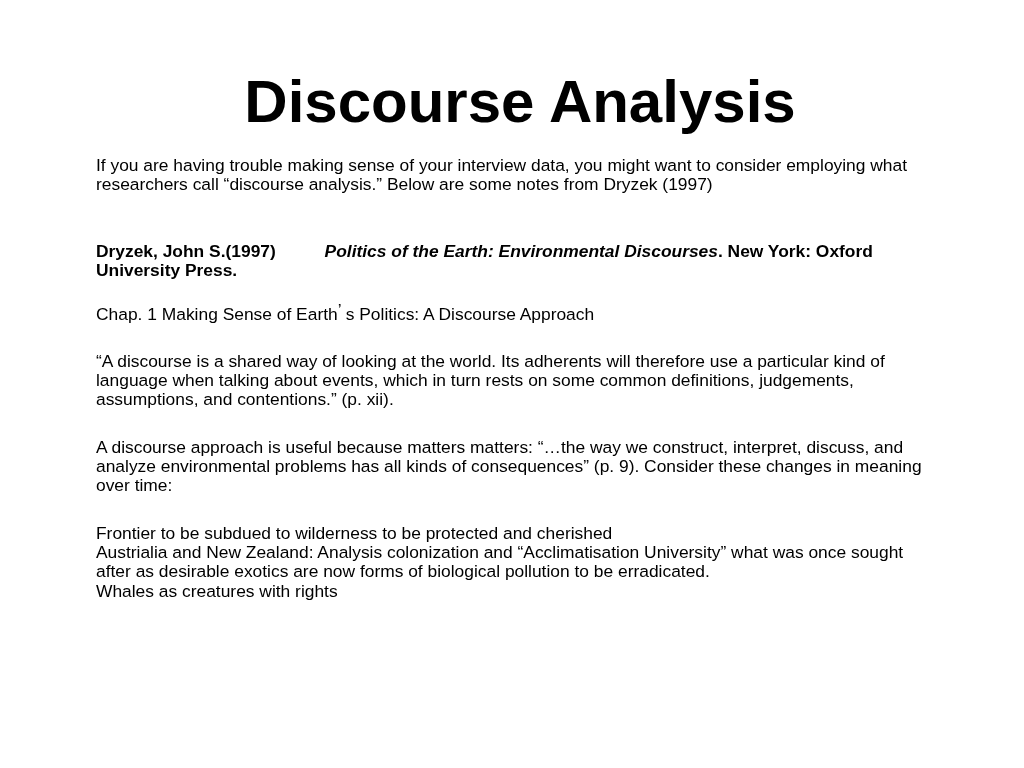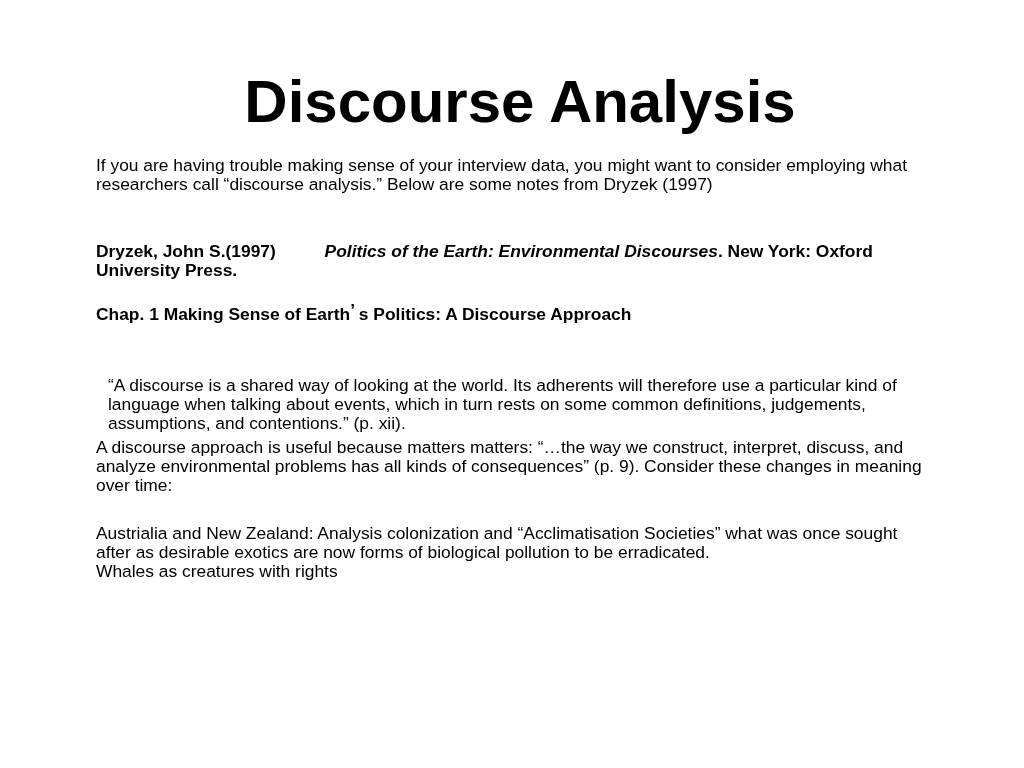--- a/index.html
+++ b/index.html
@@ -40,7 +40,7 @@
     }
     .p-intro { position: absolute; top: 0; left: 0; width: 840px; }
     .p-citation { position: absolute; top: 86px; left: 0; width: 840px; font-weight: bold; }
-    .p-chapter { position: absolute; top: 149px; left: 0; width: 840px; font-weight: bold; }
+    .p-chapter { position: absolute; top: 149px; left: 0; width: 840px; font-weight: normal; }
     .p-quote { position: absolute; top: 196px; left: 12px; width: 840px; margin-top: 24px; }
     .p-approach { position: absolute; top: 282px; left: 0; width: 840px; }
     .p-list { position: absolute; top: 368px; left: 0; width: 840px; }

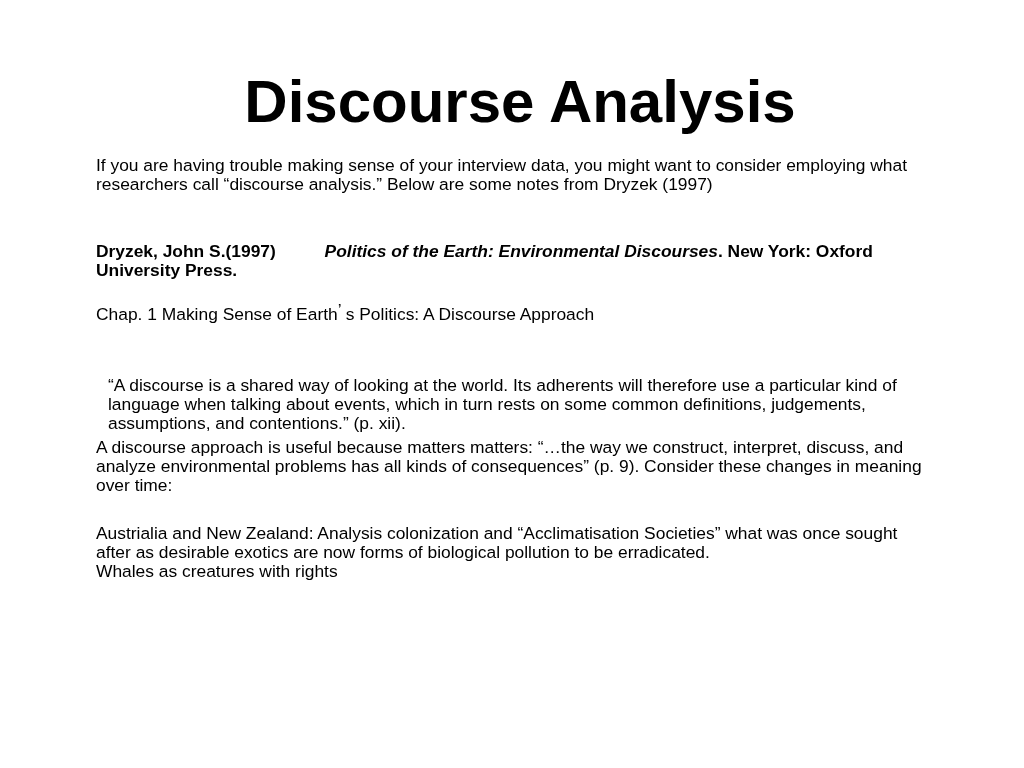--- a/index.html
+++ b/index.html
@@ -41,7 +41,7 @@
     .p-intro { position: absolute; top: 0; left: 0; width: 840px; }
     .p-citation { position: absolute; top: 86px; left: 0; width: 840px; font-weight: bold; }
     .p-chapter { position: absolute; top: 149px; left: 0; width: 840px; font-weight: normal; }
-    .p-quote { position: absolute; top: 196px; left: 12px; width: 840px; margin-top: 24px; }
+    .p-quote { position: absolute; top: 196px; left: 0; width: 840px; }
     .p-approach { position: absolute; top: 282px; left: 0; width: 840px; }
     .p-list { position: absolute; top: 368px; left: 0; width: 840px; }
     .list-line { display: block; }

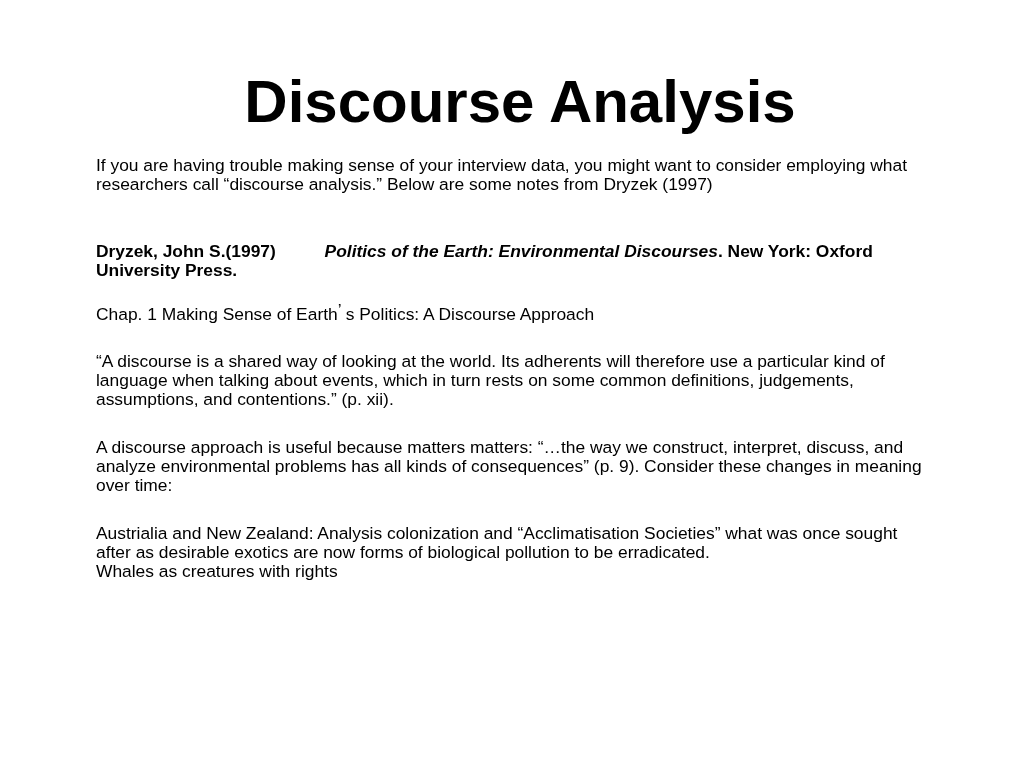--- a/index.html
+++ b/index.html
@@ -66,6 +66,7 @@
   <p class="para p-approach"><span>A discourse approach is useful because matters matters: </span><span>“</span><span>…the way we construct, interpret, discuss, and analyze environmental problems has all kinds of consequences</span><span>”</span><span> (p. 9). Consider these changes in meaning over time:</span></p>
 
   <p class="para p-list">
+    <span class="list-line">Frontier to be subdued to wilderness to be protected and cherished</span>
     <span class="list-line"><span>Austrialia and New Zealand: Analysis colonization and </span><span>“</span><span>Acclimatisation Societies</span><span>”</span><span> what was once sought after as desirable exotics are now forms of biological pollution to be erradicated.</span></span>
     <span class="list-line">Whales as creatures with rights</span>
   </p>

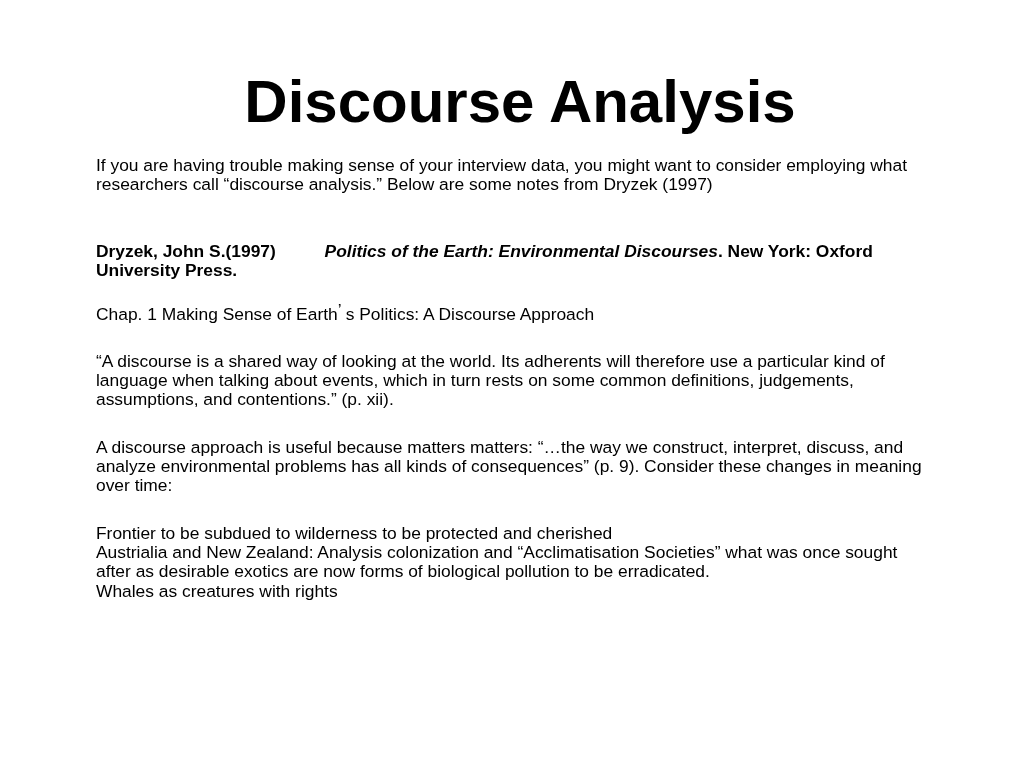--- a/index.html
+++ b/index.html
@@ -67,7 +67,7 @@
 
   <p class="para p-list">
     <span class="list-line">Frontier to be subdued to wilderness to be protected and cherished</span>
-    <span class="list-line"><span>Austrialia and New Zealand: Analysis colonization and </span><span>“</span><span>Acclimatisation Societies</span><span>”</span><span> what was once sought after as desirable exotics are now forms of biological pollution to be erradicated.</span></span>
+    <span class="list-line"><span>Austrialia and New Zealand: Analysis colonization and </span><span>“</span><span>Acclimatisation University</span><span>”</span><span> what was once sought after as desirable exotics are now forms of biological pollution to be erradicated.</span></span>
     <span class="list-line">Whales as creatures with rights</span>
   </p>
 

